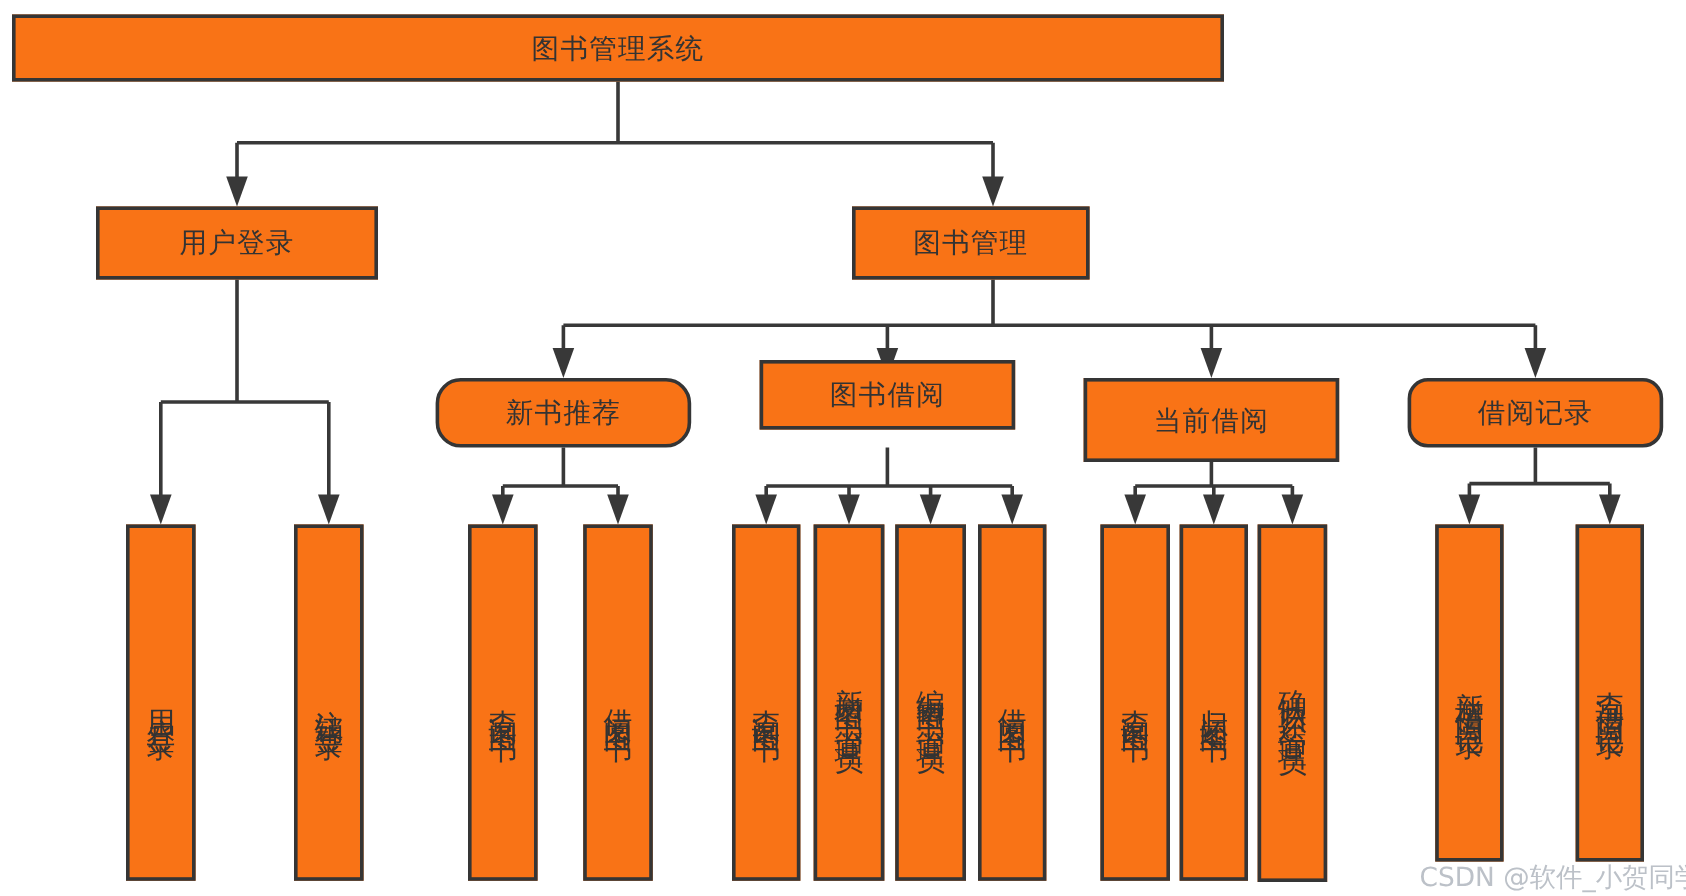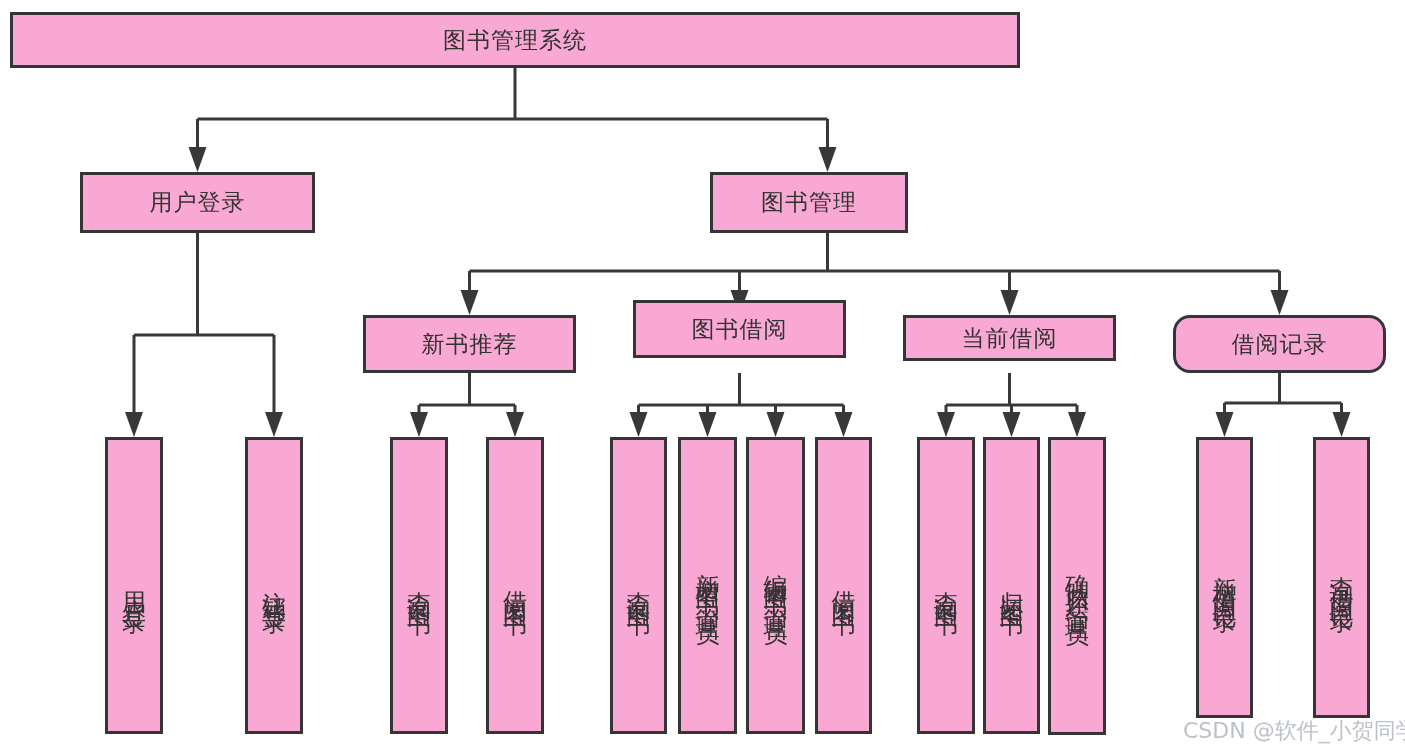--- a/index.html
+++ b/index.html
@@ -29,7 +29,7 @@
     position: absolute;
     box-sizing: border-box;
     border: 3px solid #353535;
-    background: #f9a8d4;
+    background: #f97316;
     display: flex;
     align-items: center;
     justify-content: center;

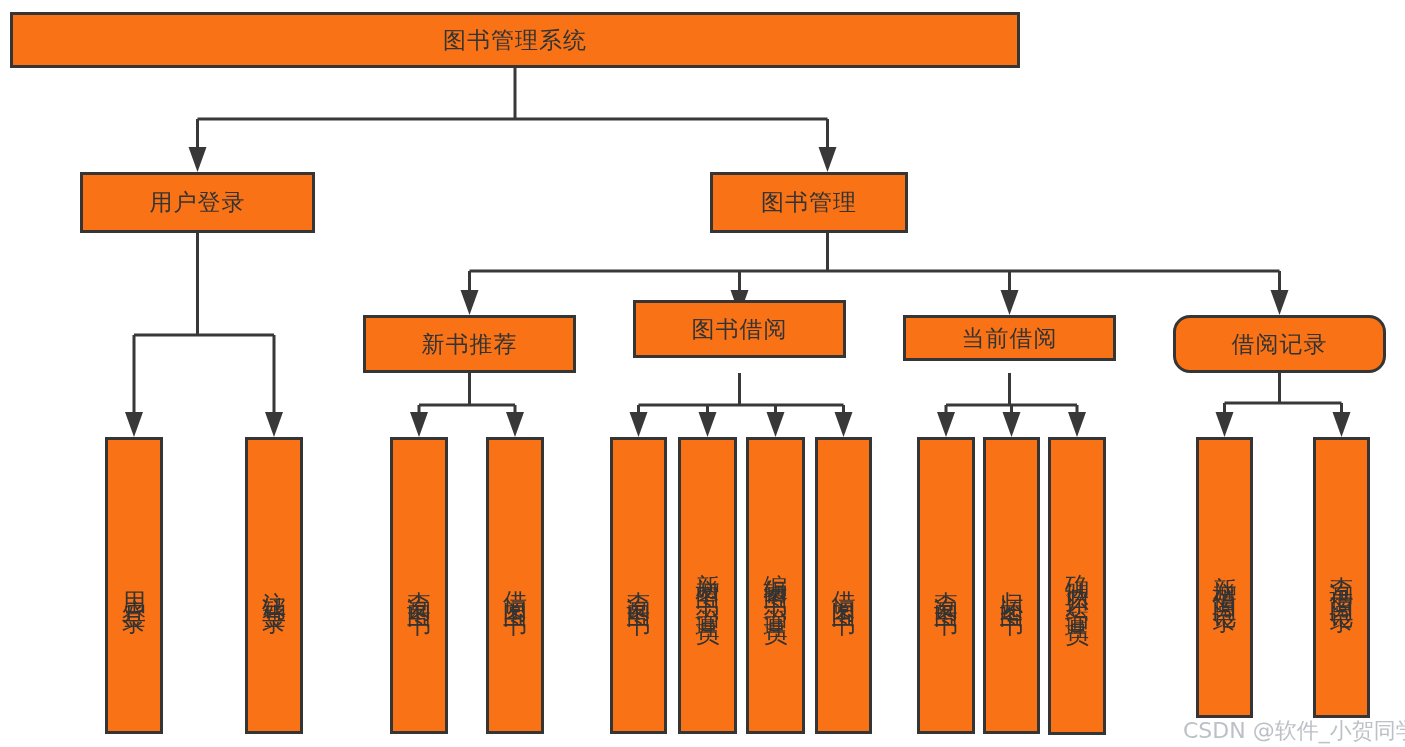--- a/index.html
+++ b/index.html
@@ -97,7 +97,7 @@
   <div class="box hbox" style="left:80px; top:172px; width:235px; height:61px;">用户登录</div>
   <div class="box hbox" style="left:710px; top:172px; width:198px; height:61px;">图书管理</div>
 
-  <div class="box hbox" style="left:363px; top:315px; width:213px; height:58px;">新书推荐</div>
+  <div class="box hbox" style="left:363px; top:315px; width:213px; height:58px;border-radius:21px;">新书推荐</div>
   <div class="box hbox" style="left:633px; top:300px; width:213px; height:58px;">图书借阅</div>
   <div class="box hbox" style="left:903px; top:315px; width:213px; height:46px;">当前借阅</div>
   <div class="box hbox" style="left:1173px; top:315px; width:213px; height:58px;border-radius:17px;">借阅记录</div>

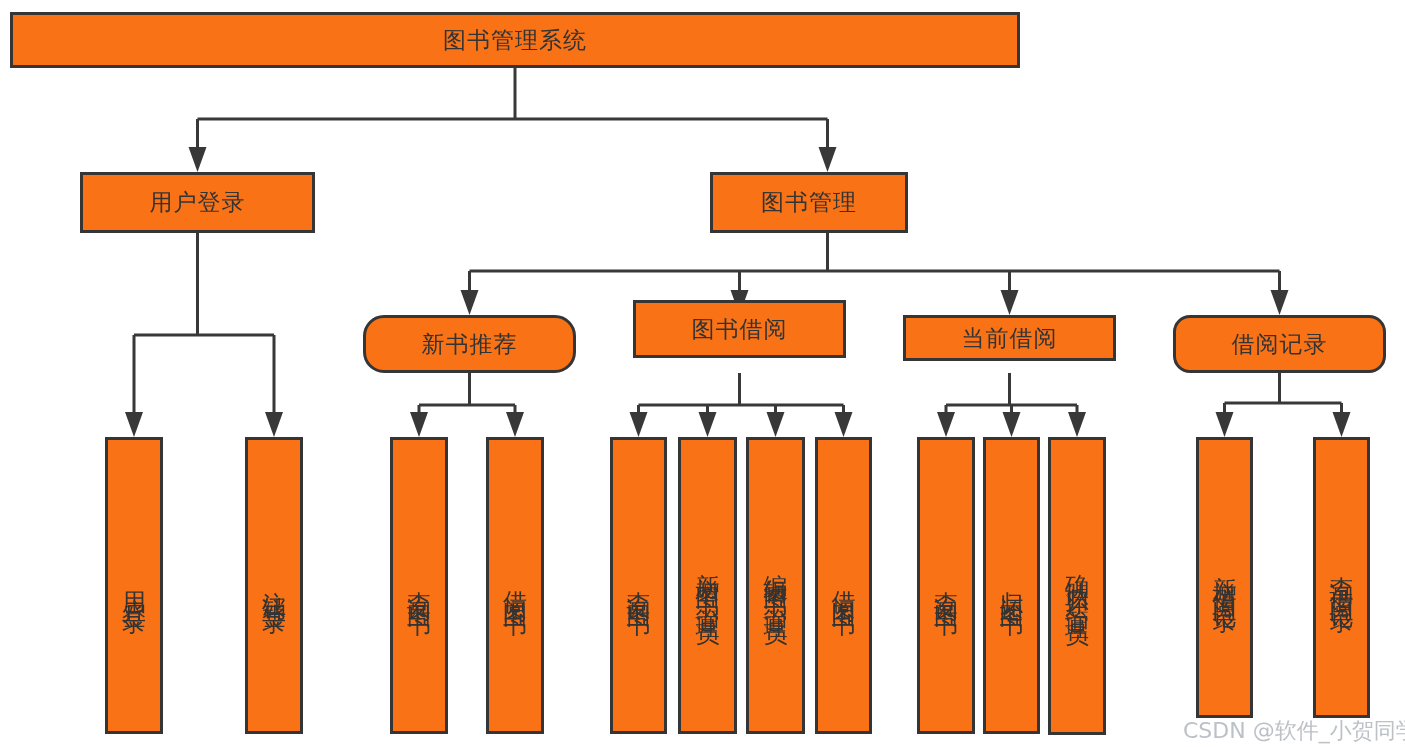--- a/index.html
+++ b/index.html
@@ -99,7 +99,7 @@
 
   <div class="box hbox" style="left:363px; top:315px; width:213px; height:58px;border-radius:21px;">新书推荐</div>
   <div class="box hbox" style="left:633px; top:300px; width:213px; height:58px;">图书借阅</div>
-  <div class="box hbox" style="left:903px; top:315px; width:213px; height:46px;">当前借阅</div>
+  <div class="box hbox" style="left:903px; top:315px; width:213px; height:70px;">当前借阅</div>
   <div class="box hbox" style="left:1173px; top:315px; width:213px; height:58px;border-radius:17px;">借阅记录</div>
 
   <div class="box vbox" style="left:105px; top:437px; width:58px; height:297px;">用户登录</div>

